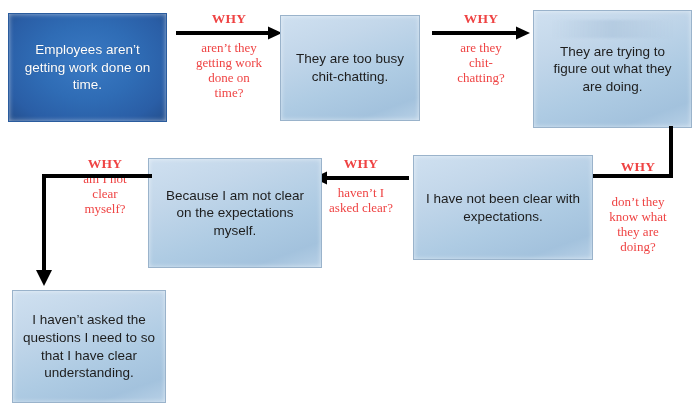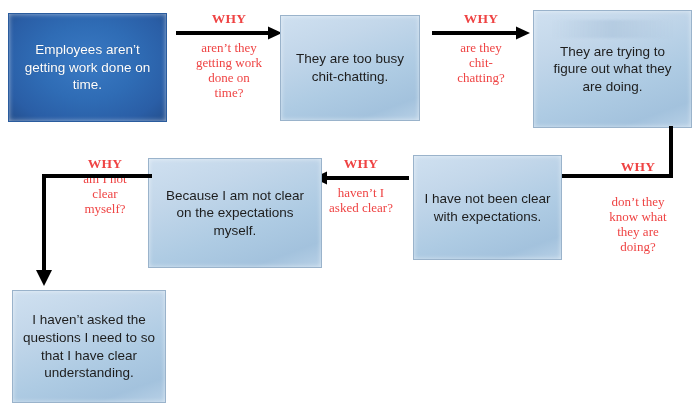--- a/index.html
+++ b/index.html
@@ -144,7 +144,7 @@
 doing?</div>
   </div>
 
-  <div class="box light" style="left:413px; top:155px; width:149px; height:105px;">
+  <div class="box light" style="left:413px; top:155px; width:180px; height:105px;">
     <span class="txt">I have not been clear with expectations.</span>
   </div>
 

